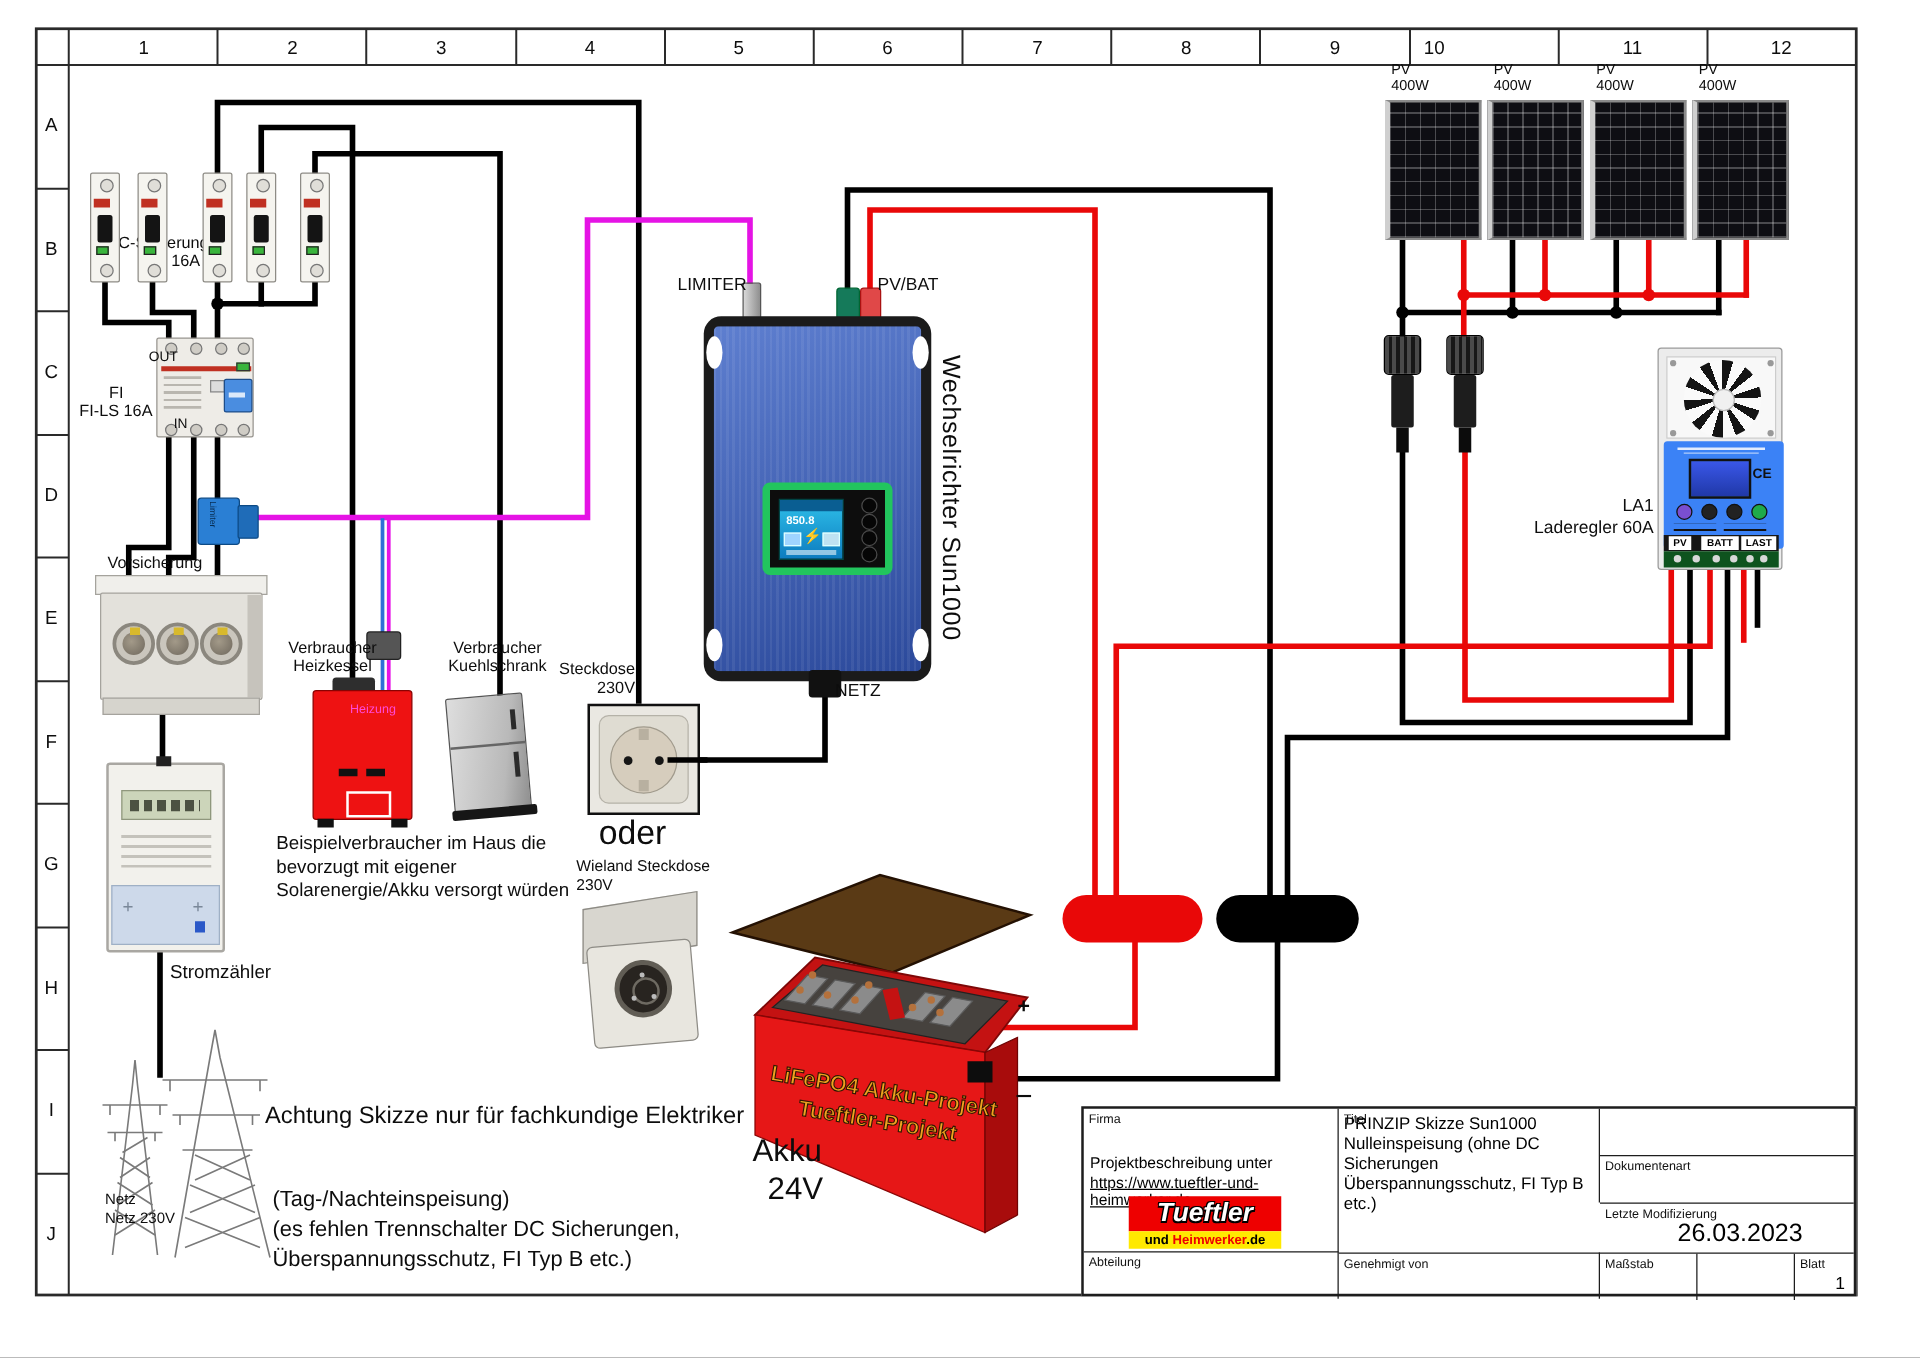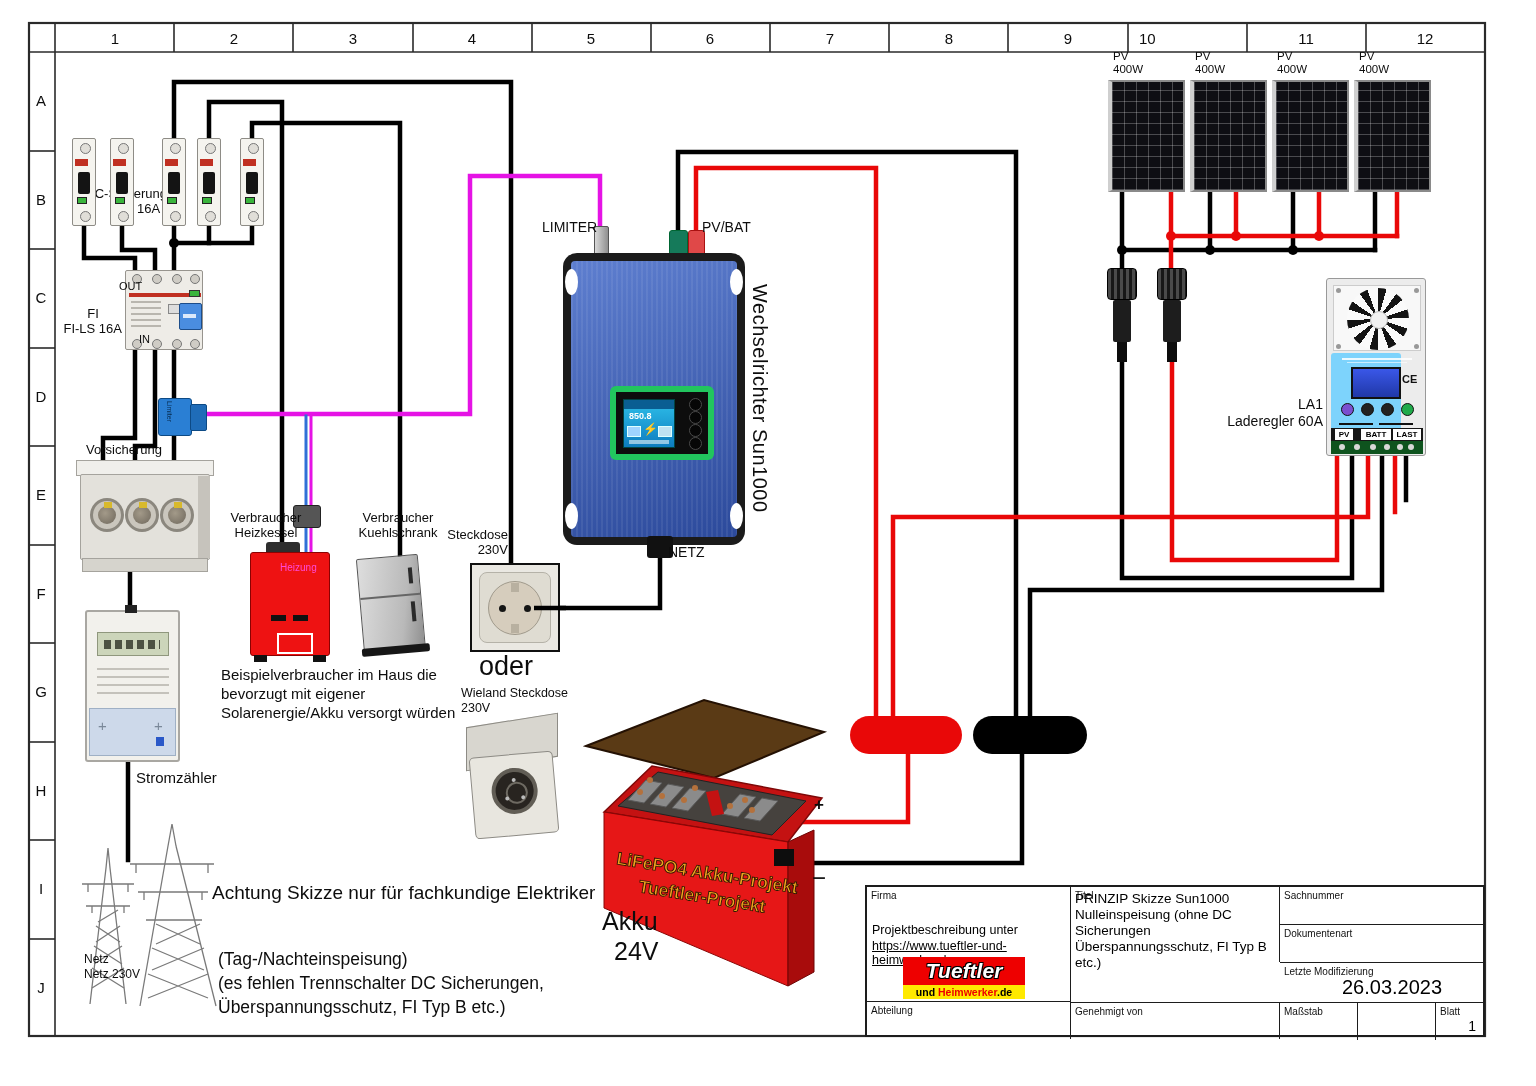--- a/index.html
+++ b/index.html
@@ -385,7 +385,7 @@
       <div class="a" style="left:2px;top:58px;width:5px;height:5px;border-radius:50%;background:#999"></div>
       <div class="a" style="left:80px;top:58px;width:5px;height:5px;border-radius:50%;background:#999"></div>
     </div>
-    <div class="a" style="left:4px;top:74px;width:70px;height:86px;background:#7dd3fc;border-radius:3px">
+    <div class="a" style="left:4px;top:74px;width:96px;height:86px;background:#3b82f6;border-radius:3px">
       <div class="a" style="left:11px;top:5px;width:70px;height:2px;background:rgba(255,255,255,.85)"></div>
       <div class="a" style="left:16px;top:9px;width:60px;height:1px;background:rgba(255,255,255,.6)"></div>
       <div class="a" style="left:20px;top:14px;width:46px;height:28px;background:linear-gradient(#3a57e8,#2038a8);border:2px solid #111"></div>

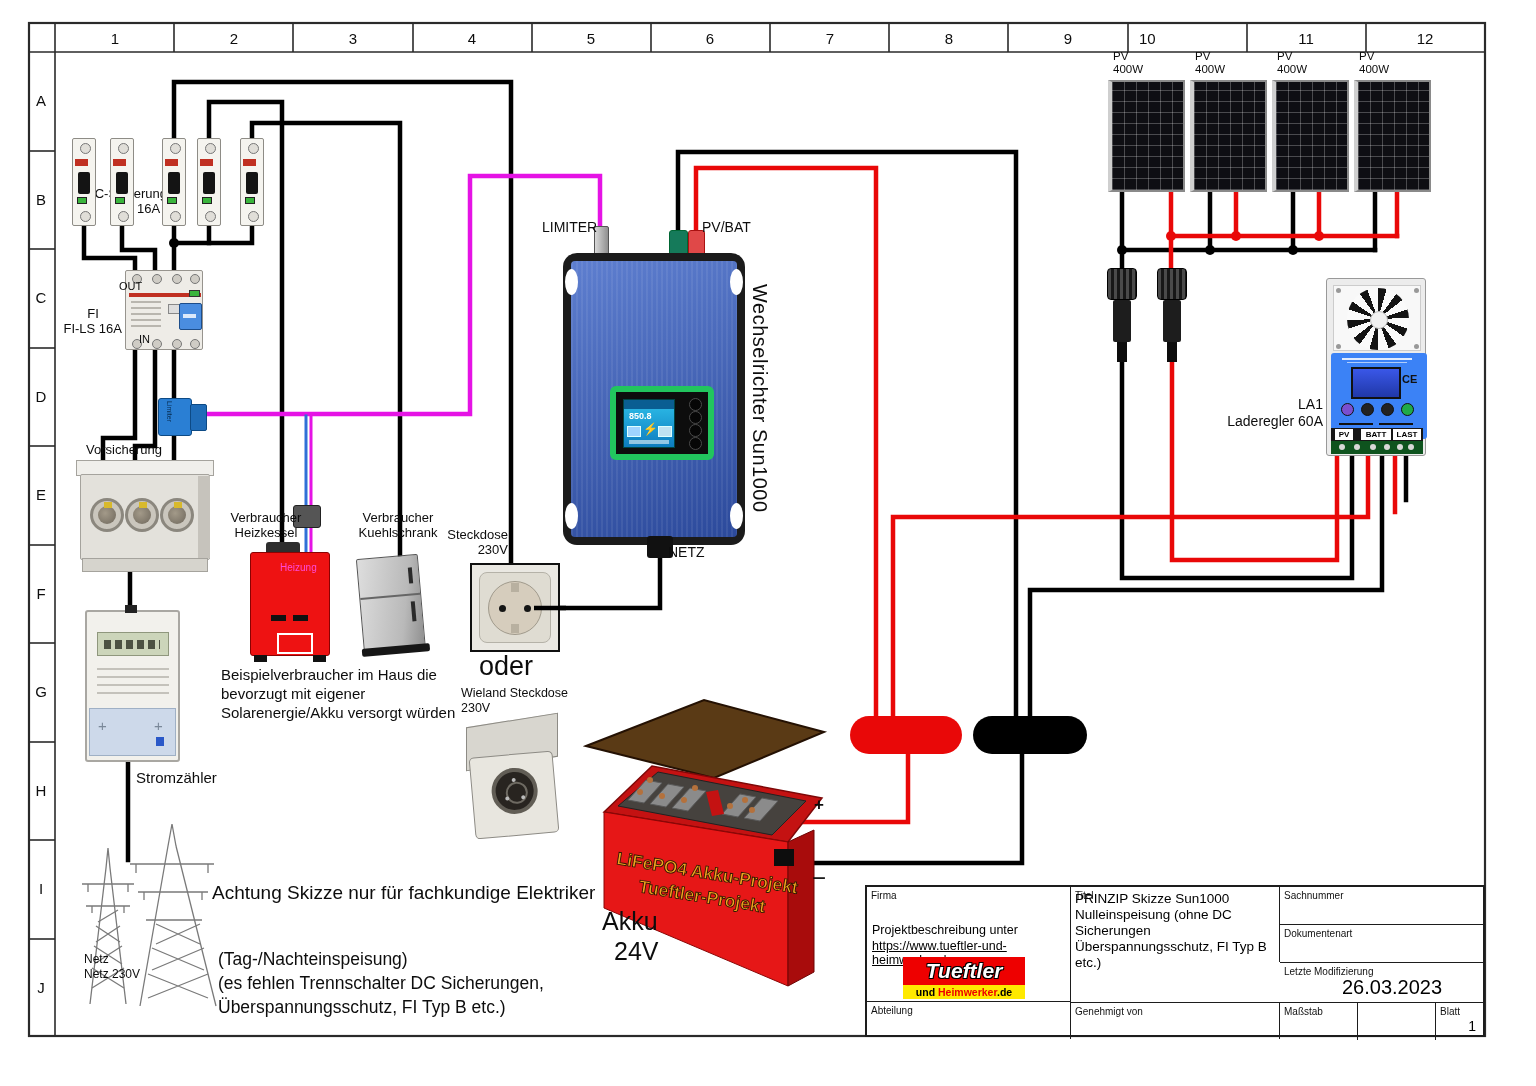--- a/index.html
+++ b/index.html
@@ -477,9 +477,6 @@
     <div class="cell" style="left:204px;top:115px;width:209px;height:37px;border-right-width:1.5px;border-top-width:1.5px">
       <span class="lbl">Genehmigt von</span>
     </div>
-    <div class="cell" style="left:413px;top:0;width:203px;height:37px">
-      <span class="lbl">Sachnummer</span>
-    </div>
     <div class="cell" style="left:413px;top:37px;width:203px;height:38px;border-top-width:1.5px">
       <span class="lbl">Dokumentenart</span>
     </div>

